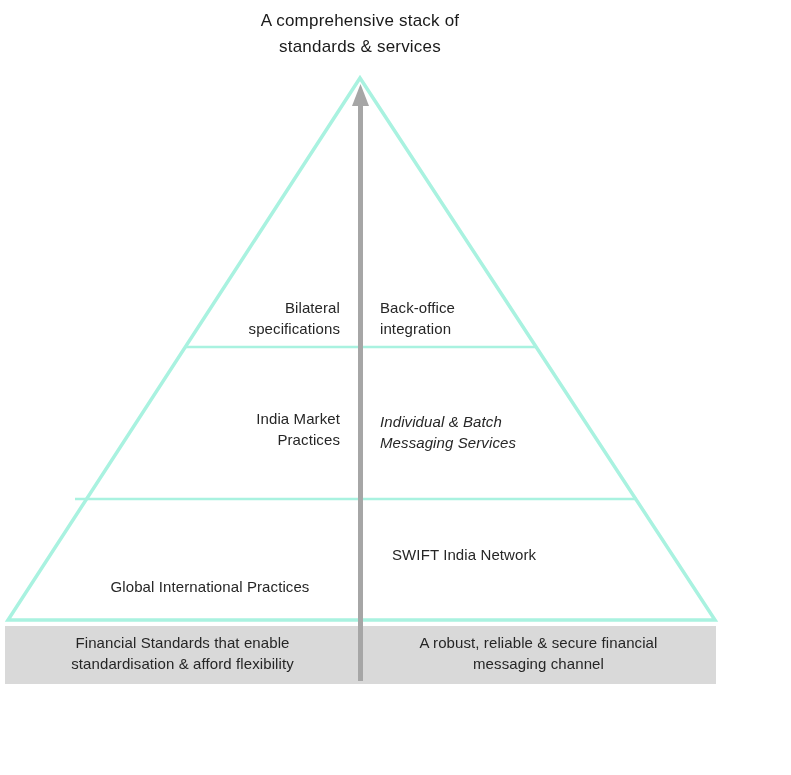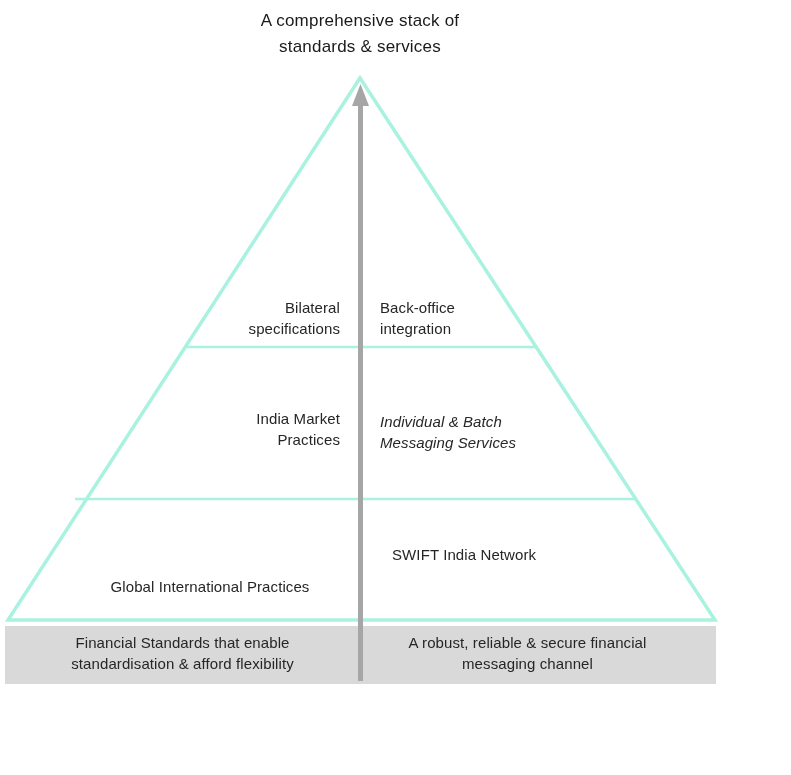--- a/index.html
+++ b/index.html
@@ -36,7 +36,7 @@
     background:var(--bar);
   }
   .bar-left{left:5px;top:632px;width:355px;text-align:center;}
-  .bar-right{left:350px;top:632px;width:355px;text-align:center;}
+  .bar-right{left:361px;top:632px;width:355px;text-align:center;}
   .pyr{position:absolute;left:0;top:0;}
   .outline{fill:none;stroke:var(--outline);stroke-width:3.5;stroke-linejoin:miter;}
   .divider{stroke:var(--outline);stroke-width:2.5;}

